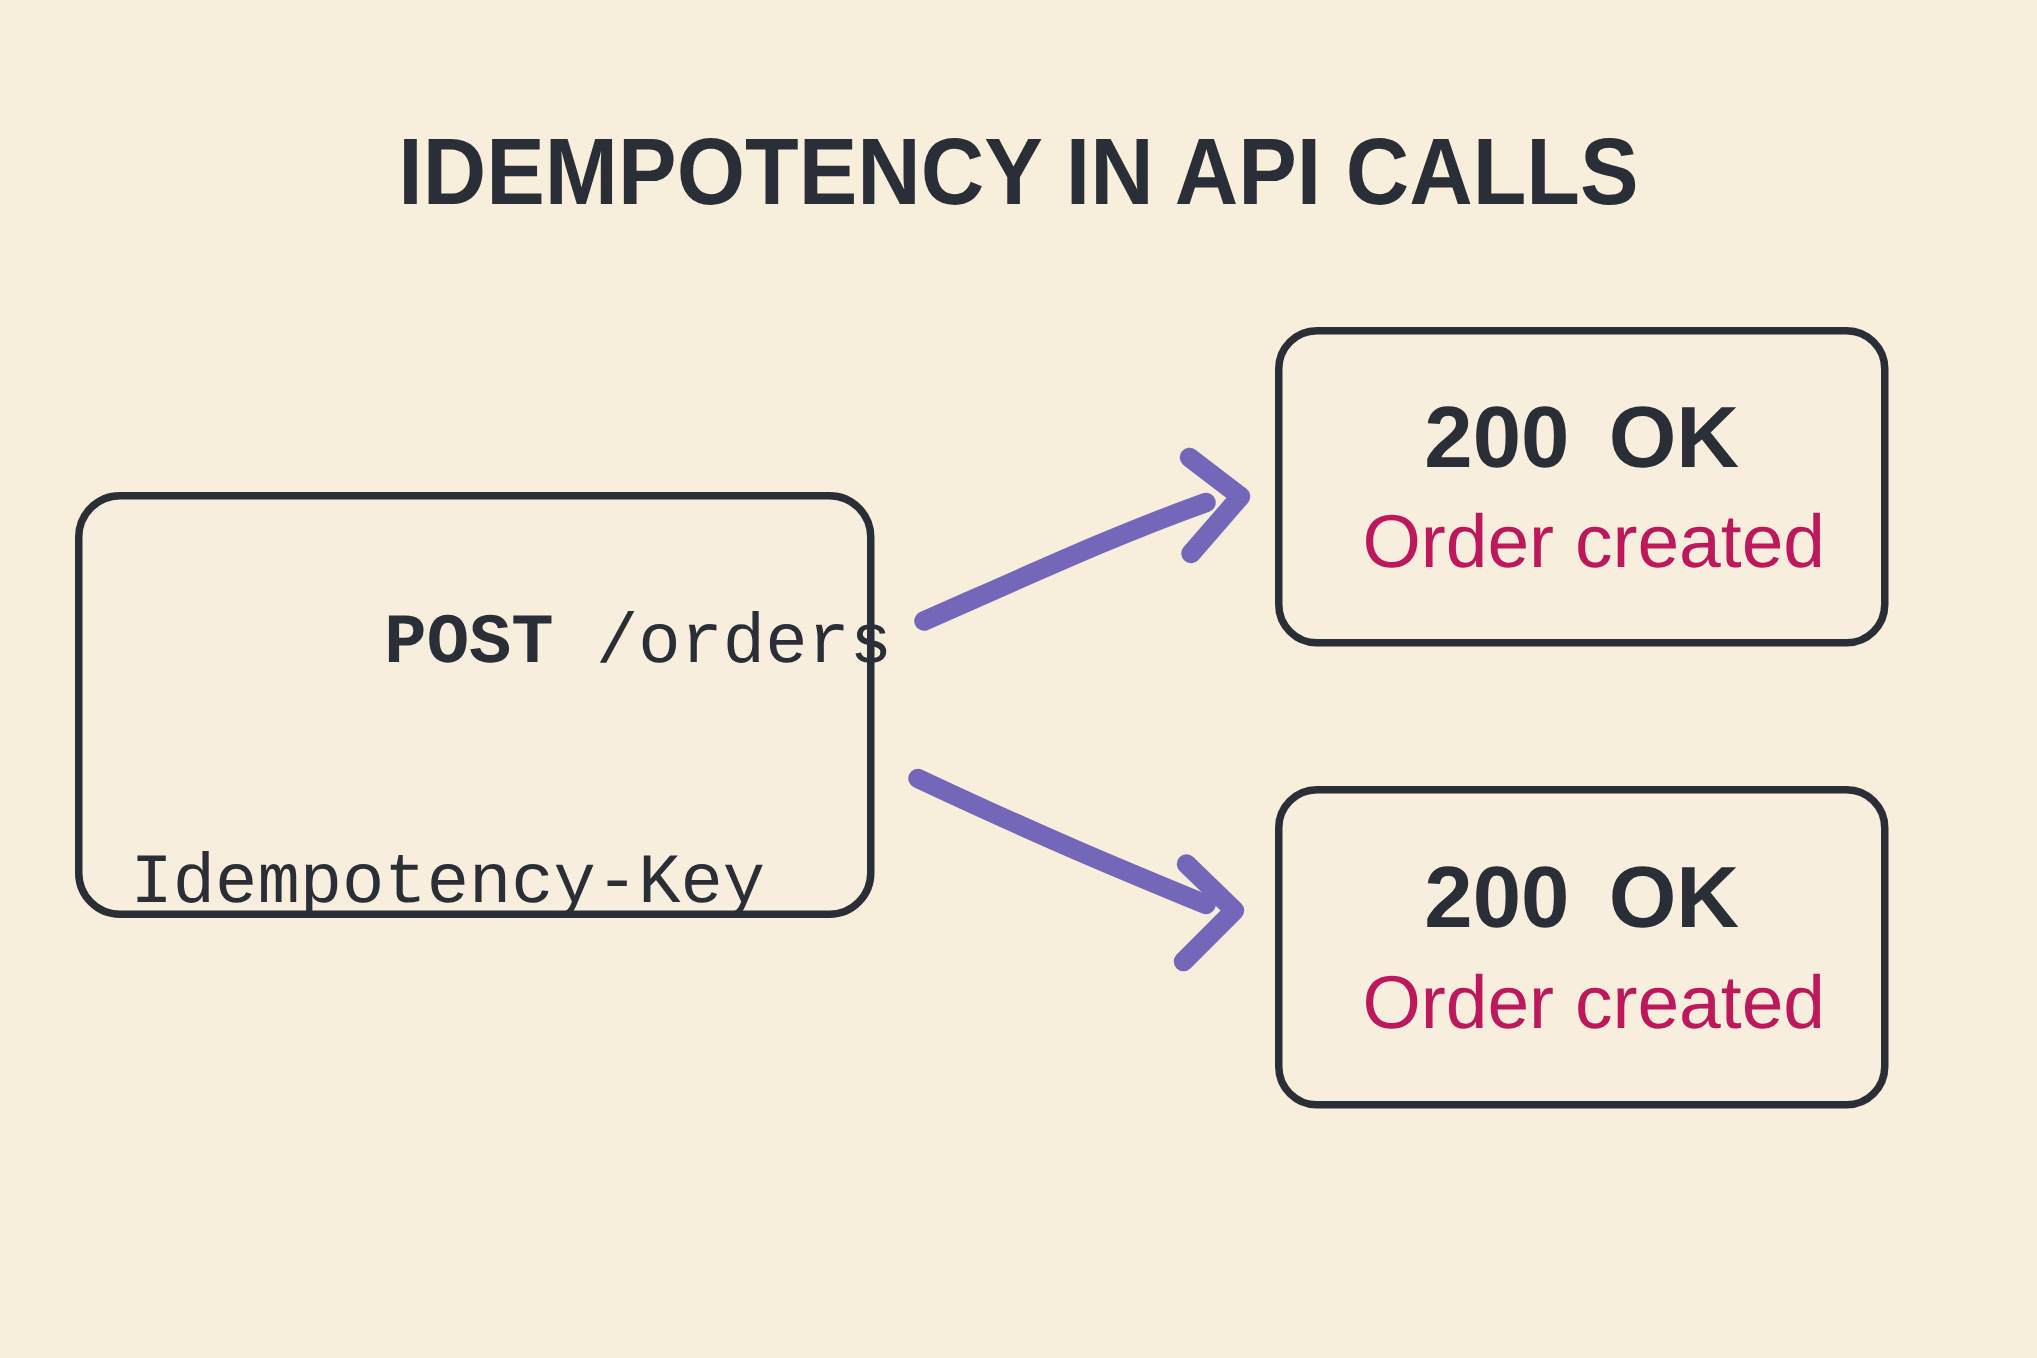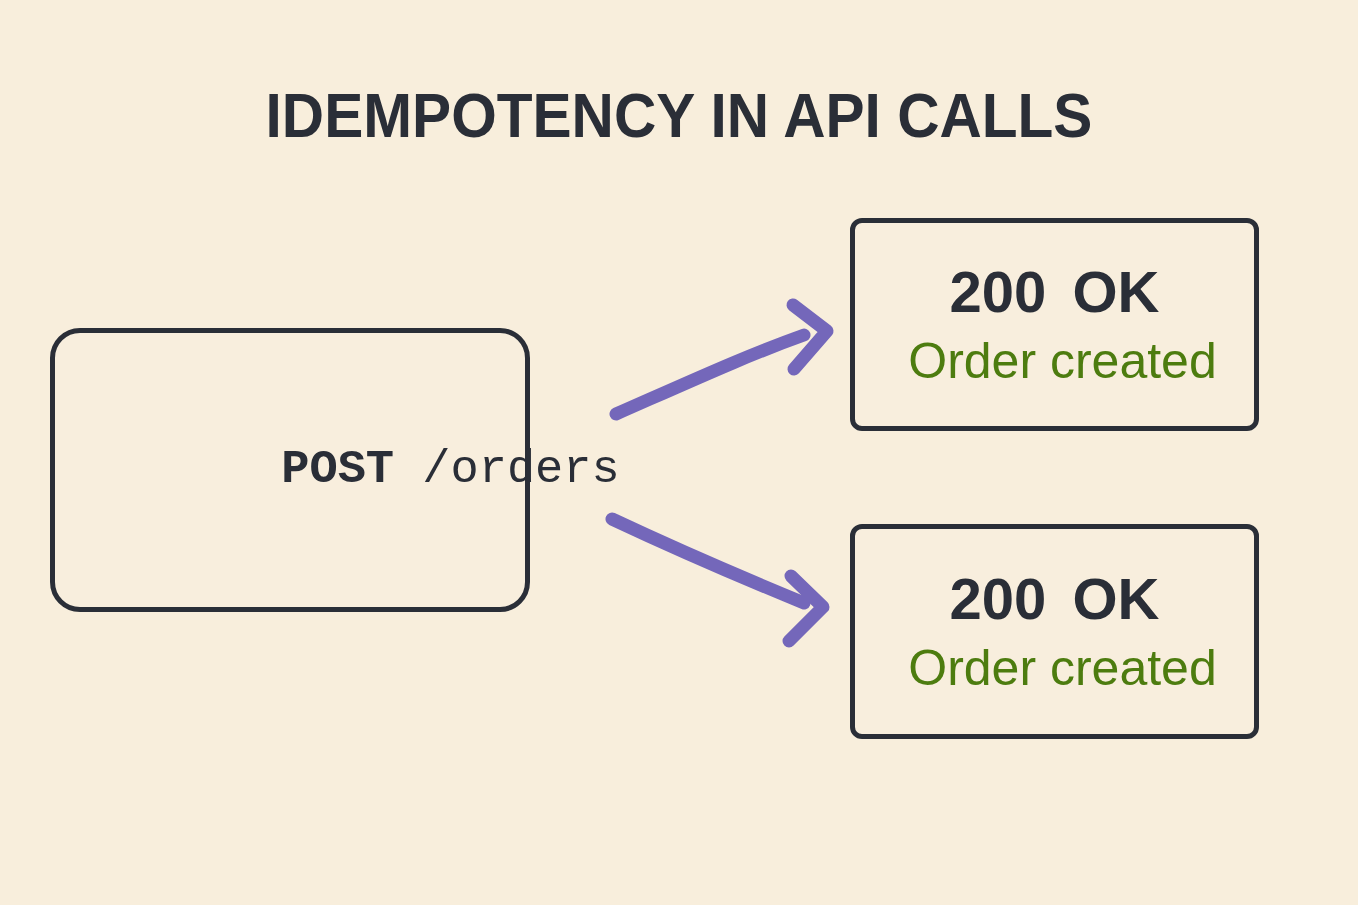--- a/index.html
+++ b/index.html
@@ -64,7 +64,7 @@
   .response-box {
     left: 850px;
     width: 409px;
-    border-radius: 12px;
+    border-radius: 28px;
     align-items: center;
     text-align: center;
     gap: 12px;

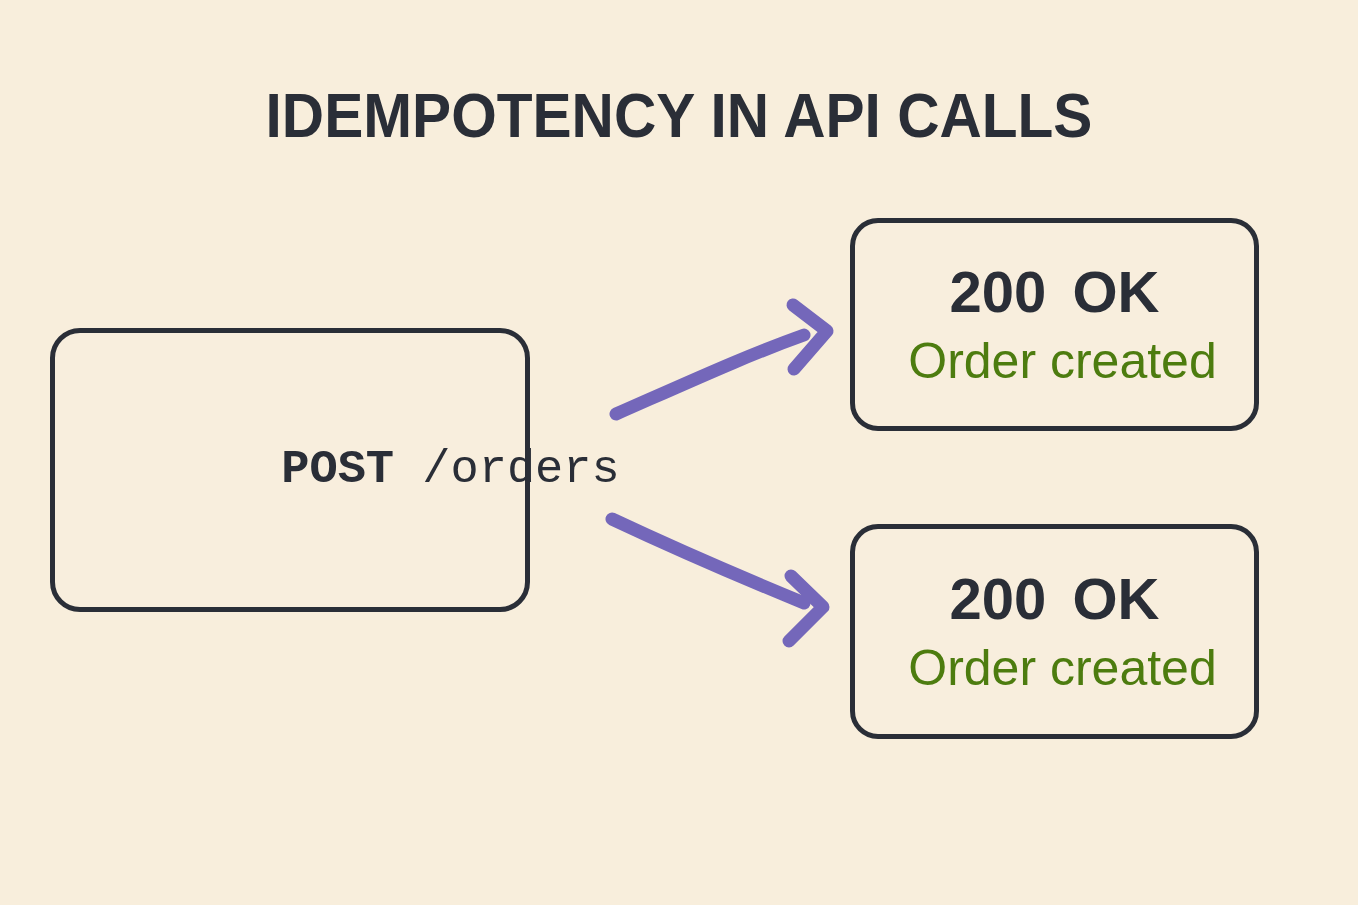--- a/index.html
+++ b/index.html
@@ -88,7 +88,7 @@
     font-weight: 400;
     font-size: 50px;
     line-height: 1.05;
-    color: #4d7c0f;
+    color: #be185d;
     margin-left: 16px;
   }
   .arrow-layer {

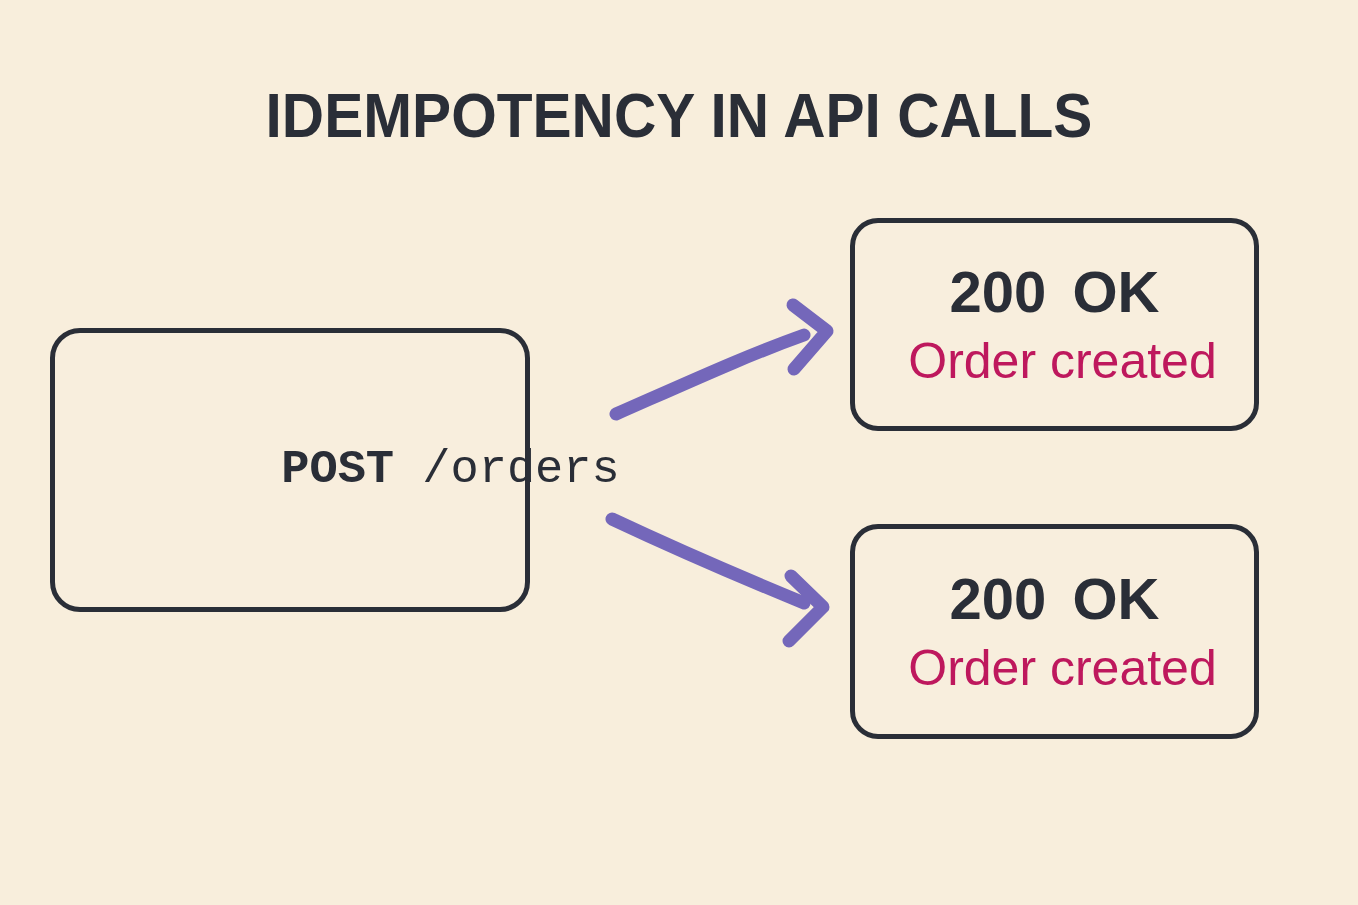--- a/index.html
+++ b/index.html
@@ -45,10 +45,10 @@
   .request-box {
     left: 50px;
     top: 328px;
-    width: 480px;
+    width: 533px;
     height: 284px;
     border-radius: 30px;
-    padding-left: 57px;
+    padding-left: 32px;
     align-items: flex-start;
   }
   .code-line {

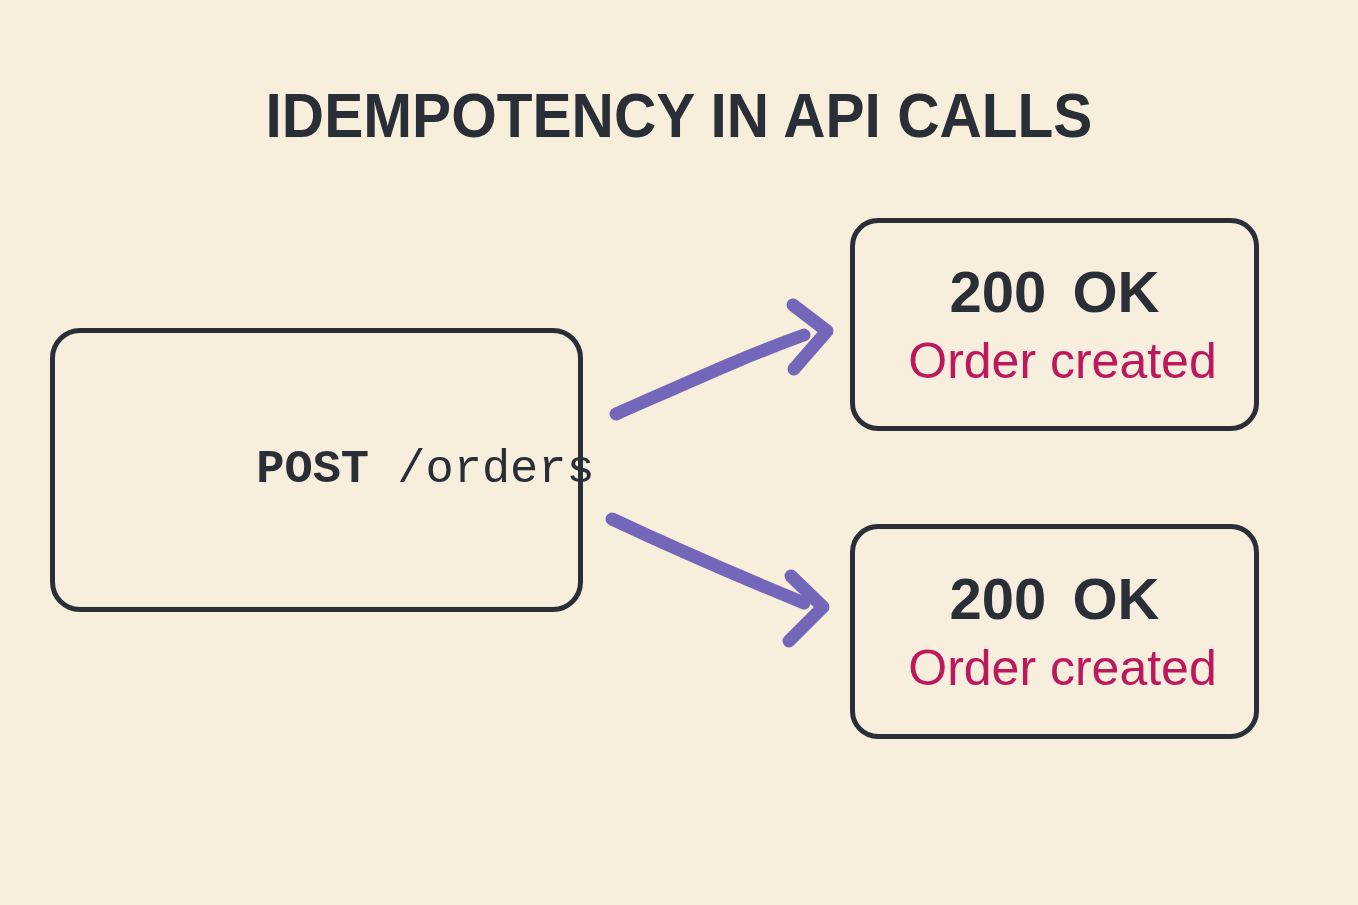--- a/index.html
+++ b/index.html
@@ -115,6 +115,7 @@
     <div class="code-line">
       <span class="method">POST</span><span> /orders</span>
     </div>
+    <div class="code-line">Idempotency-Key</div>
   </div>
 
   <svg class="arrow-layer" viewBox="0 0 1358 905" aria-hidden="true">

